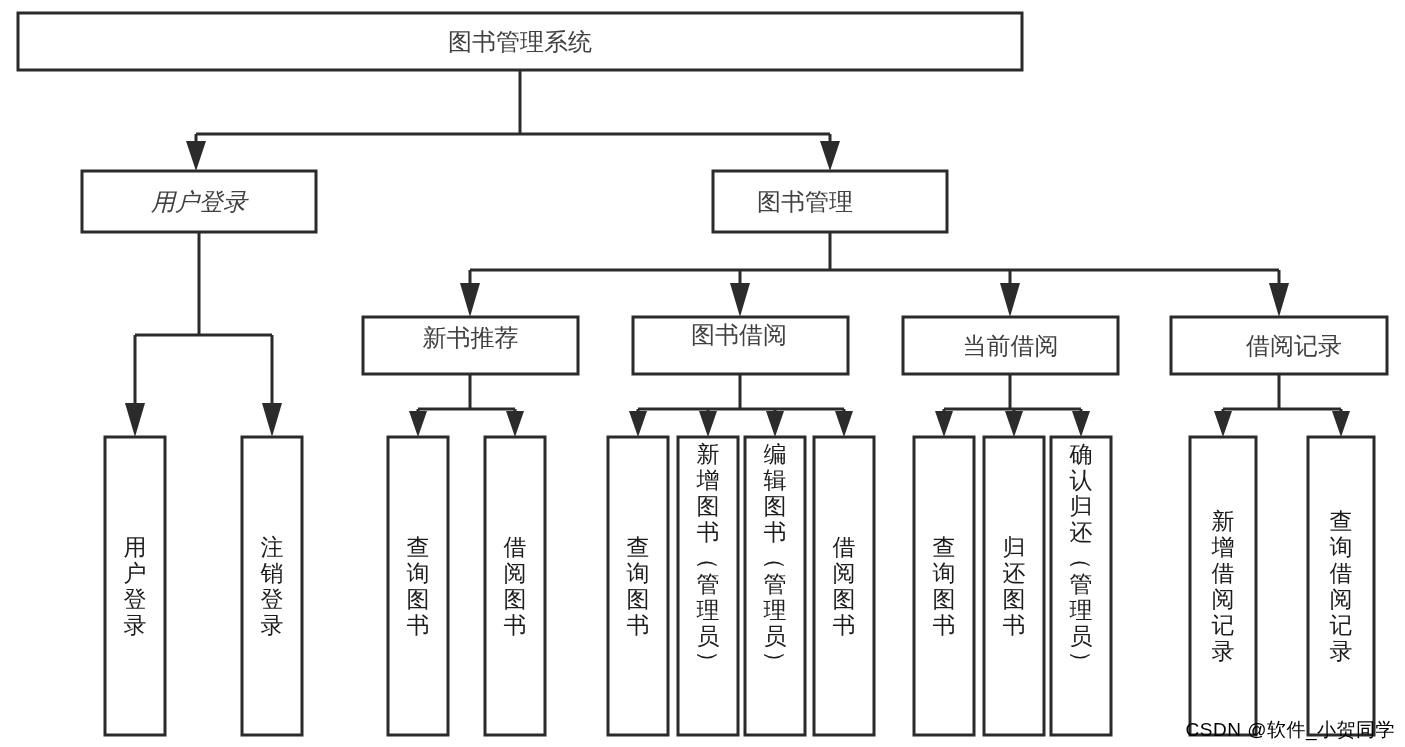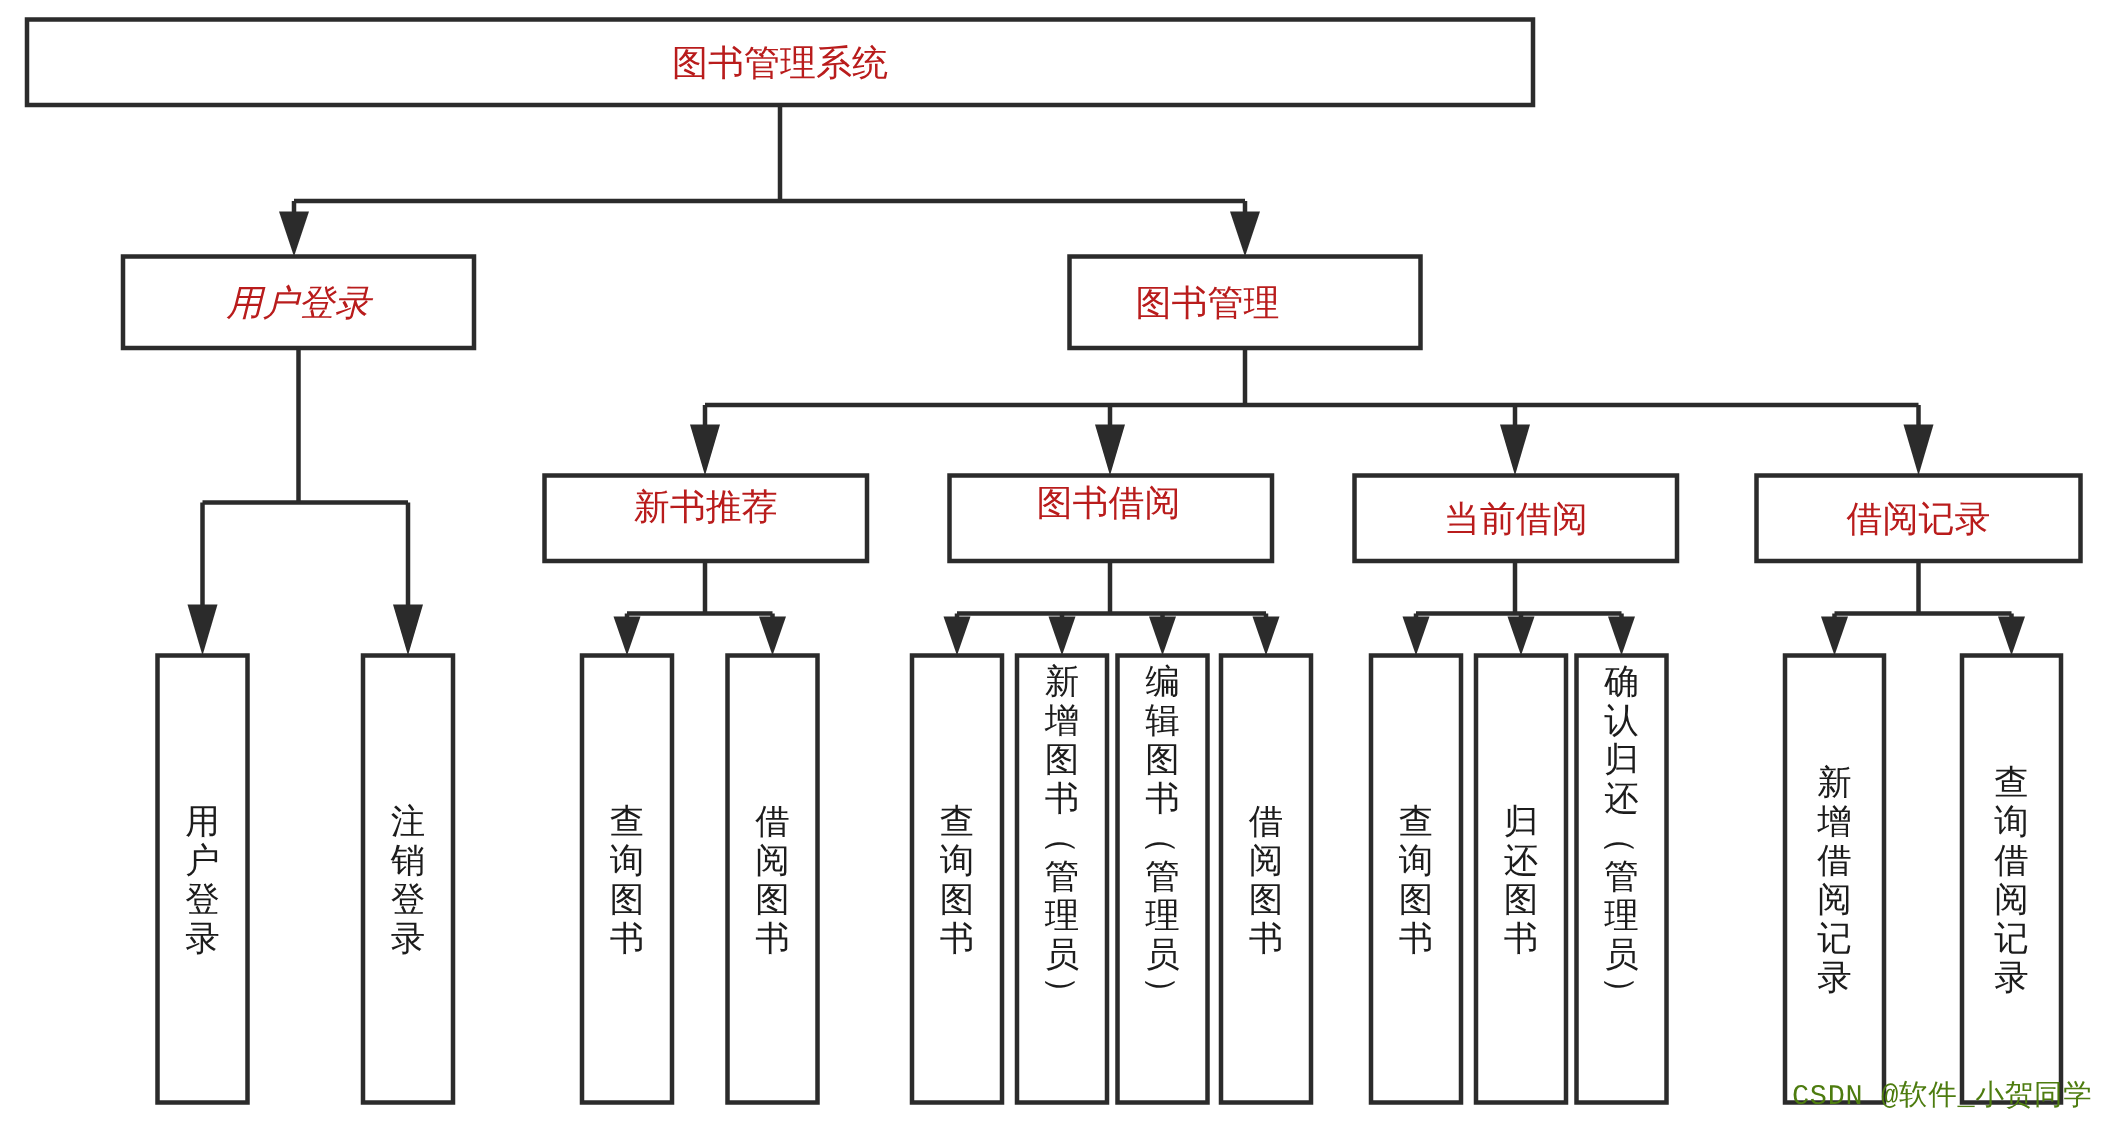--- a/index.html
+++ b/index.html
@@ -72,7 +72,7 @@
     pointer-events: none;
     font-family: "Liberation Sans", "DejaVu Sans", sans-serif;
     font-size: 24px;
-    color: #b91c1c;
+    color: #404040;
     white-space: pre;
   }
   #watermark {

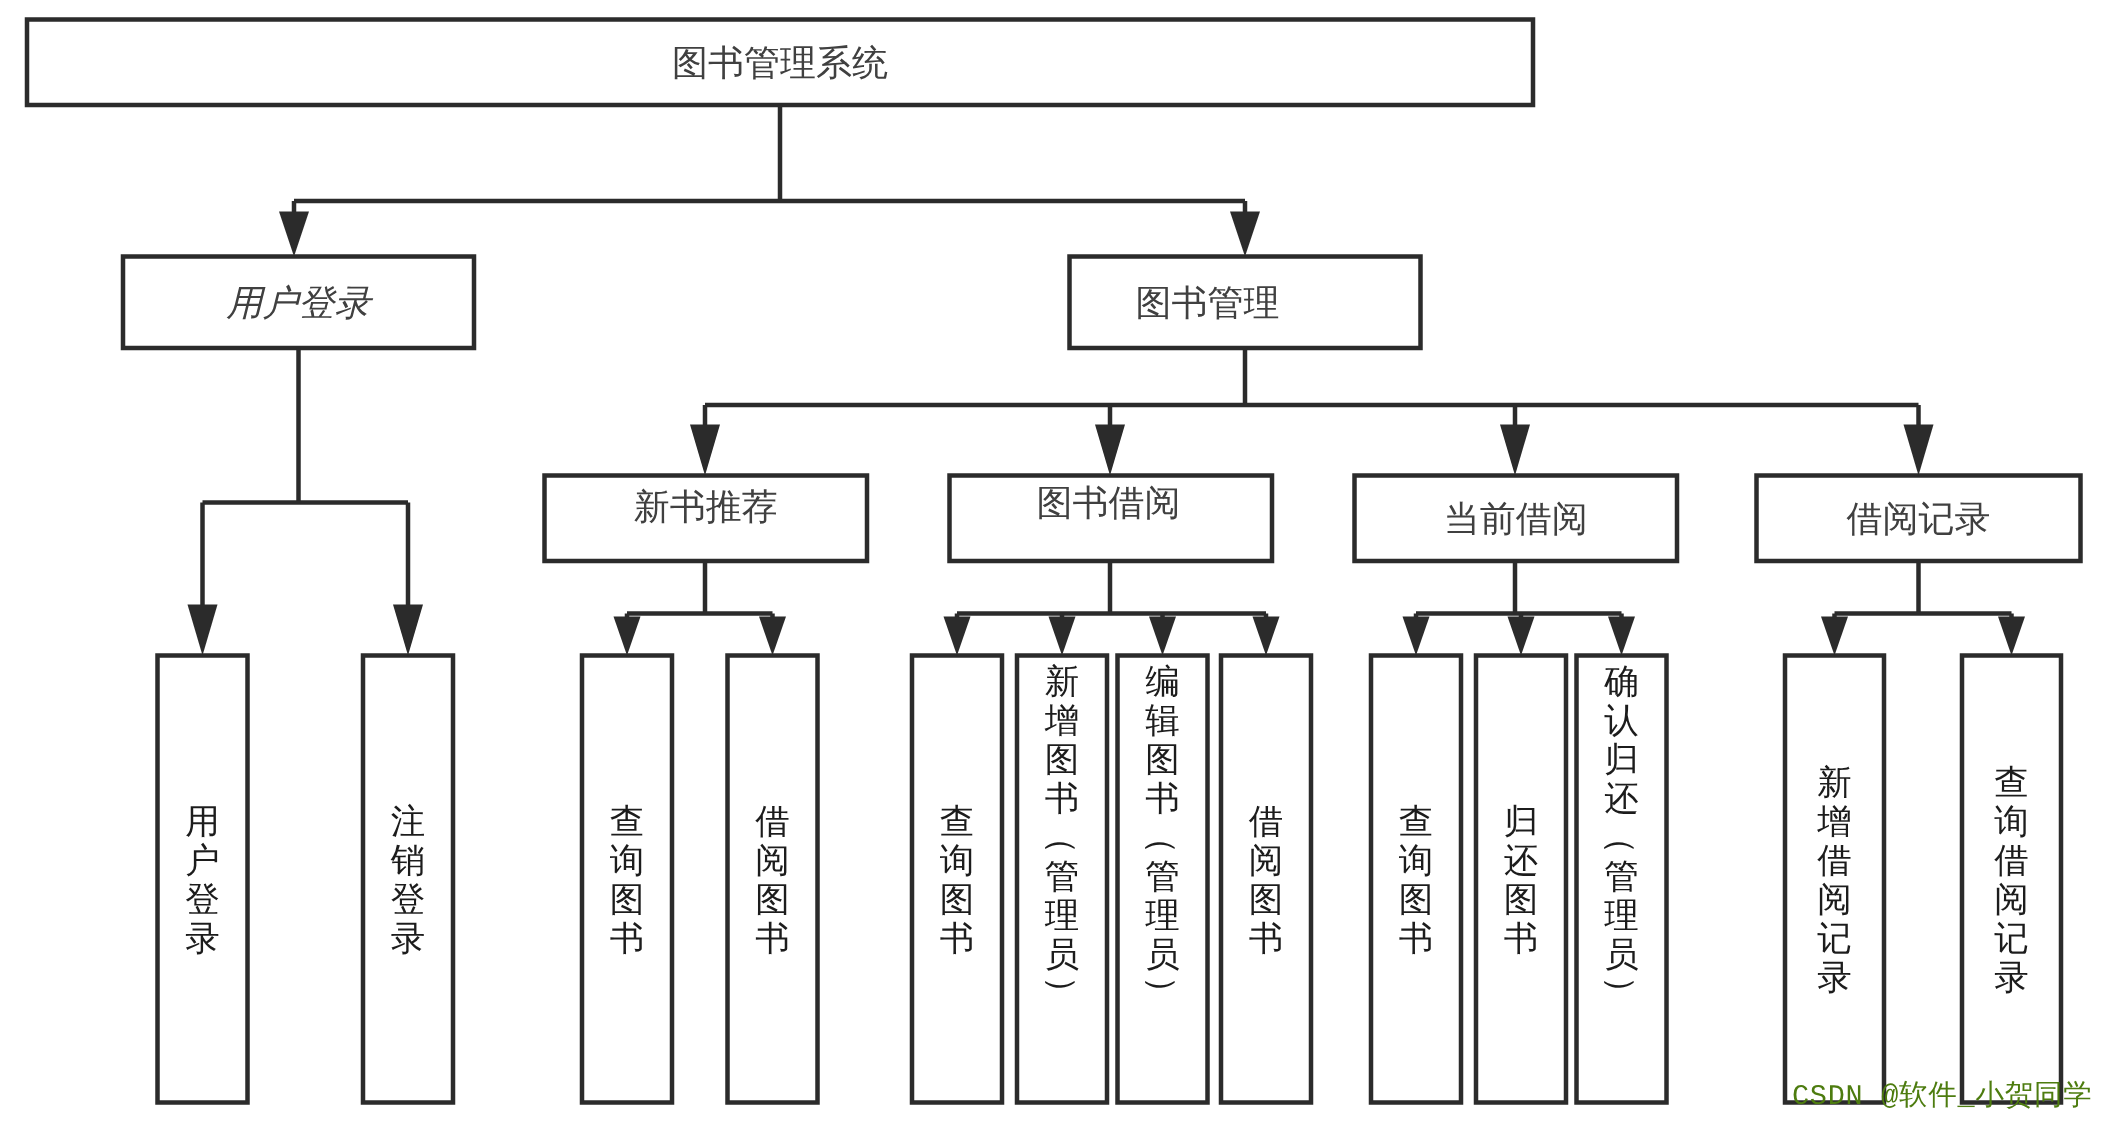--- a/index.html
+++ b/index.html
@@ -191,7 +191,7 @@
   <div class="htext-wrap" style="left:363px; top:317px; width:215px; height:41px;">新书推荐</div>
   <div class="htext-wrap" style="left:633px; top:306px; width:212px; height:57px;">图书借阅</div>
   <div class="htext-wrap" style="left:903px; top:317px; width:215px; height:57px;">当前借阅</div>
-  <div class="htext-wrap" style="left:1171px; top:317px; width:216px; height:57px;">借阅记录</div>
+  <div class="htext-wrap" style="left:1171px; top:317px; width:216px; height:57px;padding-left:15px;">借阅记录</div>
 
   <div class="vtext-wrap center" style="left:105px; top:437px; width:60px; height:298px;">
       <span class="vchar">用</span>

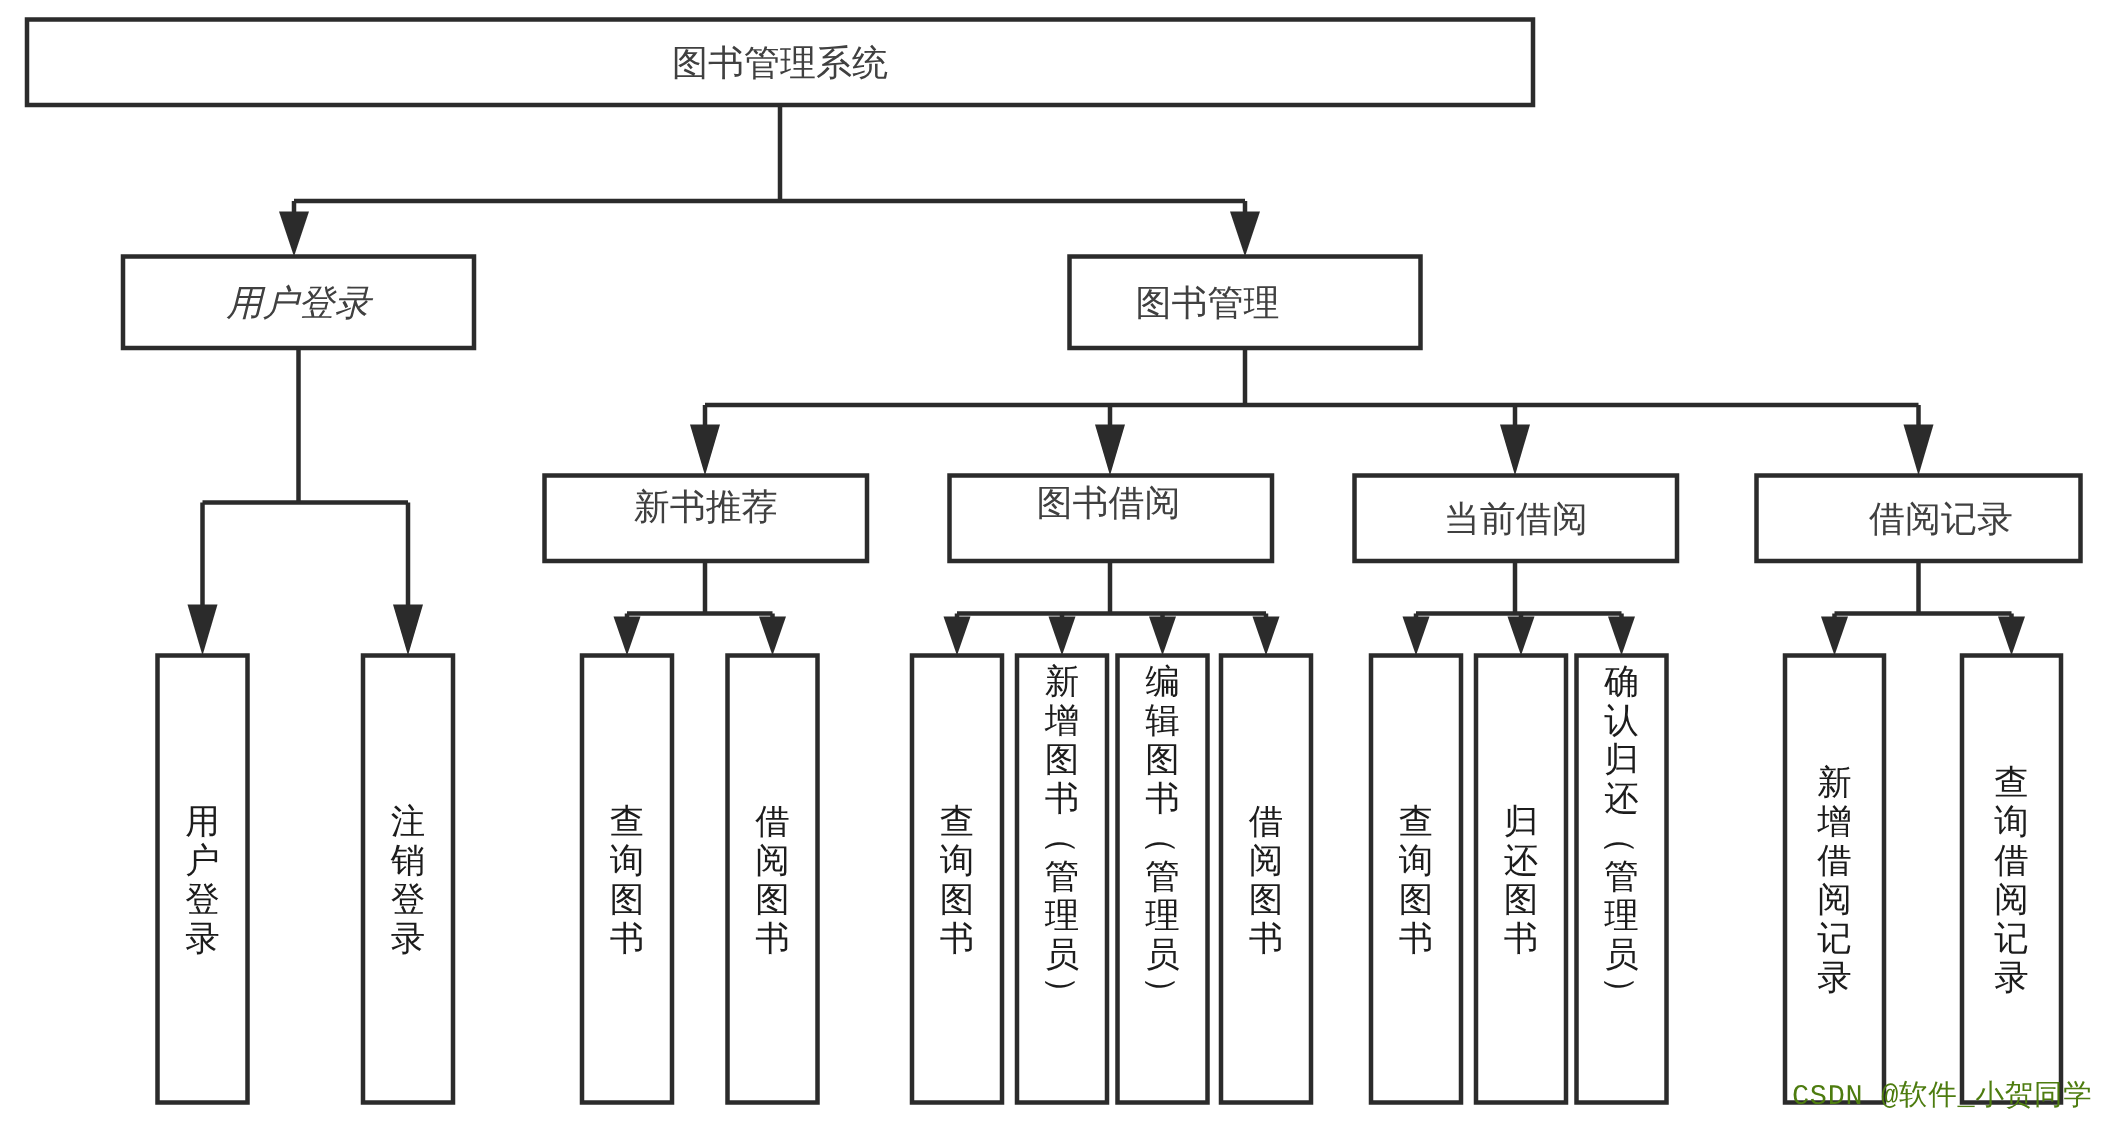--- a/index.html
+++ b/index.html
@@ -79,9 +79,9 @@
     position: absolute;
     right: 10px;
     bottom: 4px;
-    font-family: Liberation Mono, monospace;
+    font-family: Liberation Sans, sans-serif;
     font-size: 19px;
-    color: #4d7c0f;
+    color: #000000;
     white-space: pre;
     letter-spacing: 0.5px;
     margin-left: 19px;

